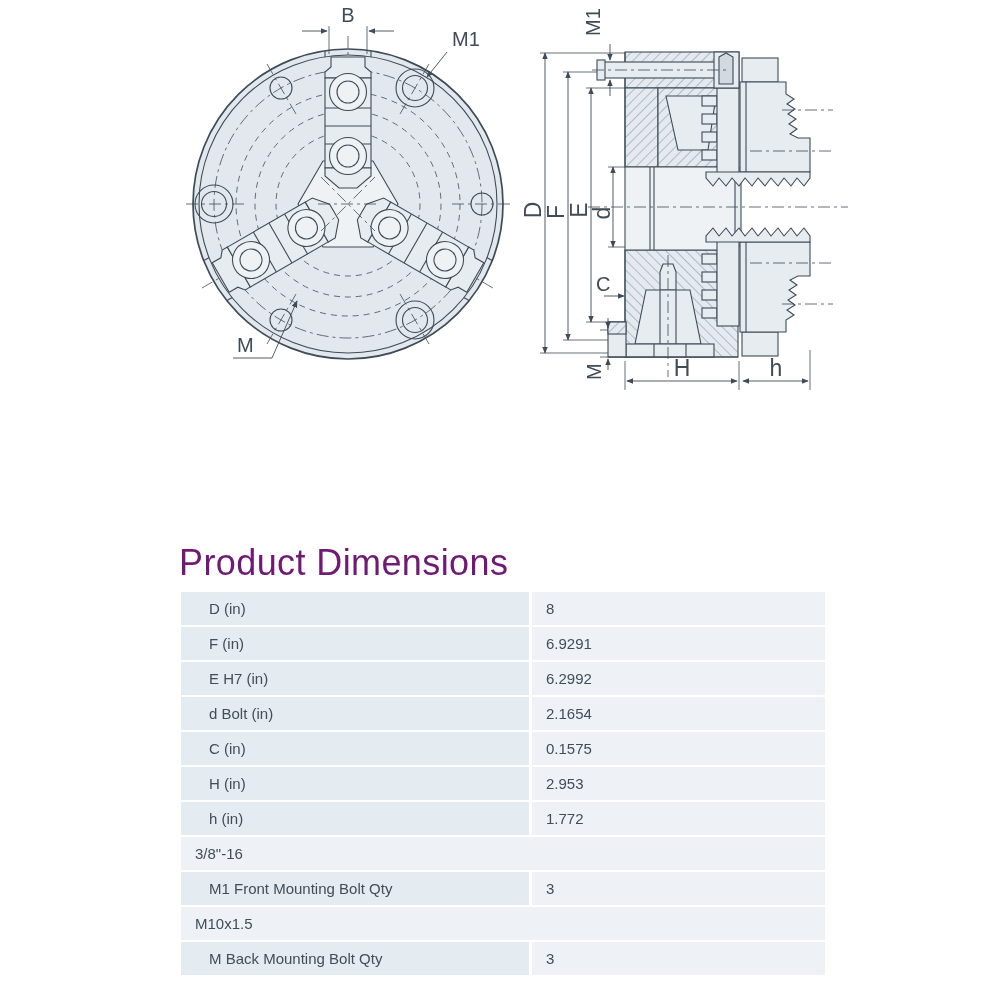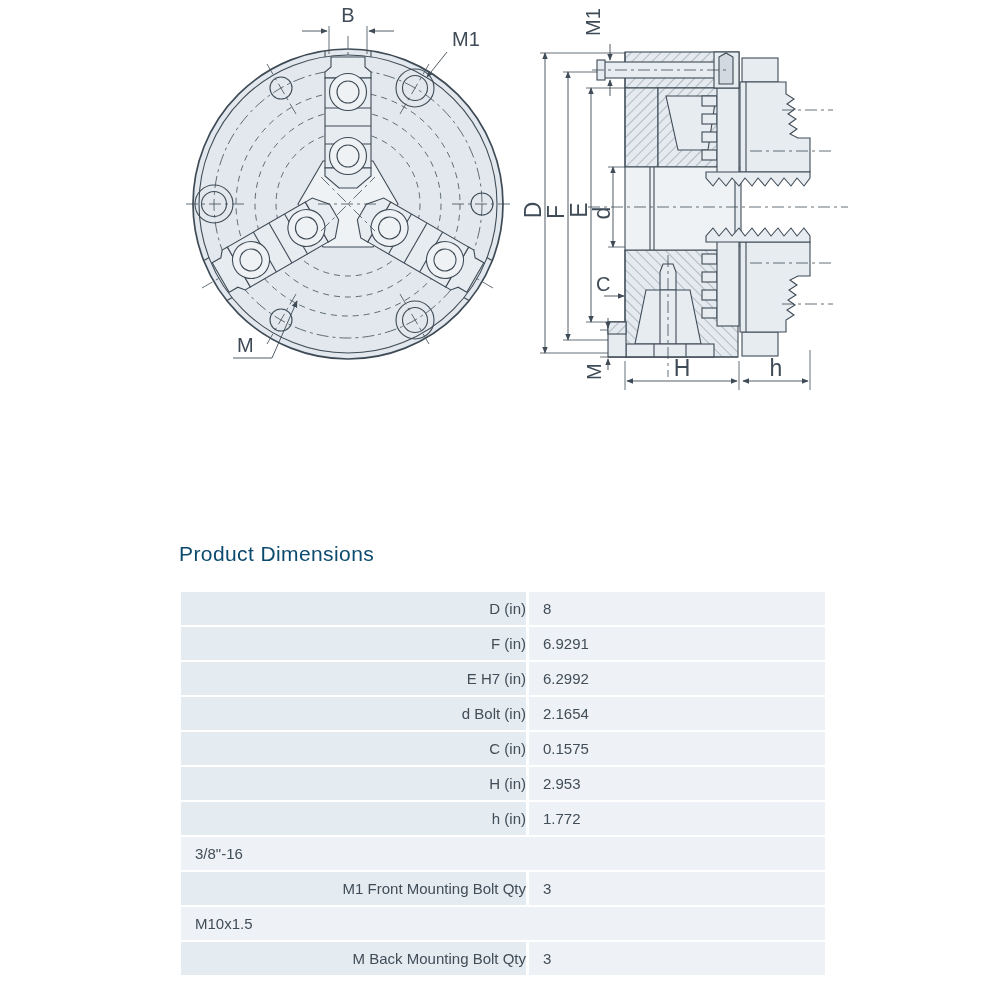--- a/index.html
+++ b/index.html
@@ -22,8 +22,8 @@
   text.dim{font-family:"Liberation Sans",sans-serif;font-size:20px;fill:#3f4b56;}
   text.lg{font-size:23px;}
   
-  #title{position:absolute;left:179px;top:542px;font-size:21px;font-weight:400;
-         color:#0c4a6e;letter-spacing:0.4px;}
+  #title{position:absolute;left:179px;top:542px;font-size:36px;font-weight:400;
+         color:#701a75;letter-spacing:0.4px;}
   
   #spec-table{position:absolute;left:181px;top:592px;width:644px;}
   .row{display:flex;margin-bottom:2px;}

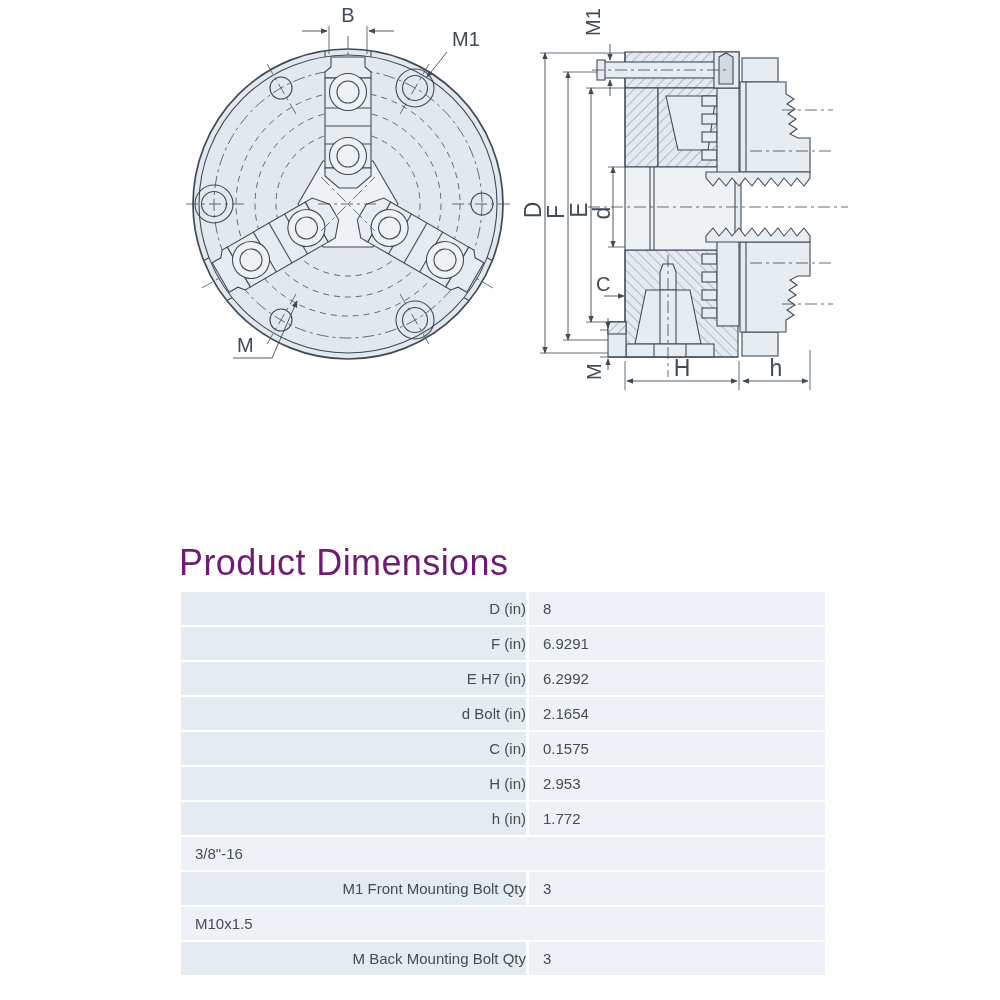--- a/index.html
+++ b/index.html
@@ -28,8 +28,8 @@
   #spec-table{position:absolute;left:181px;top:592px;width:644px;}
   .row{display:flex;margin-bottom:2px;}
   .cell{height:33px;line-height:33px;font-size:15px;color:#414d57;}
-  .cell.label{width:345px;background:#e4ebf1;text-align:right;margin-right:3px;
-              white-space:nowrap;overflow:hidden;}
+  .cell.label{width:320px;background:#e4ebf1;text-align:left;margin-right:3px;
+              white-space:nowrap;overflow:hidden;padding-left:28px;}
   .cell.value{flex:1;background:#eef2f6;text-align:left;padding-left:14px;}
 </style>
 </head>

